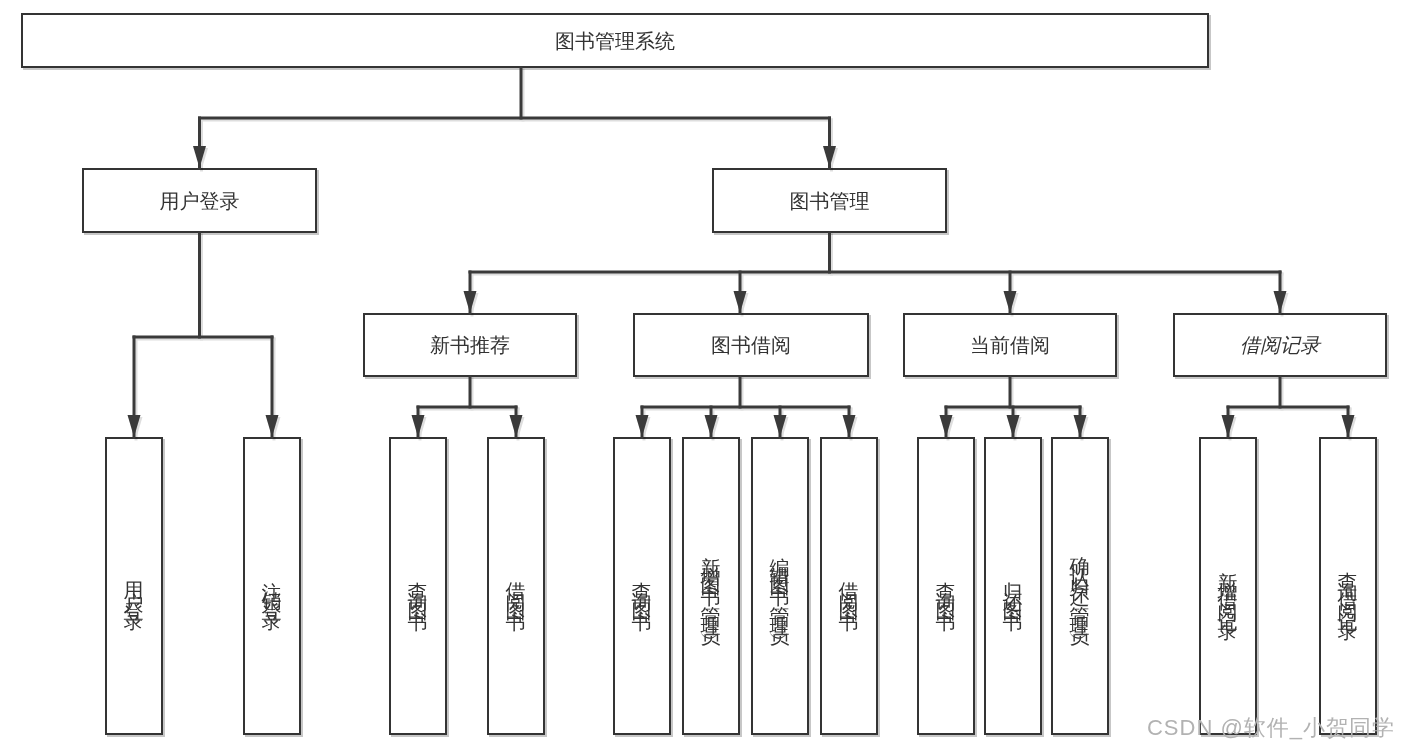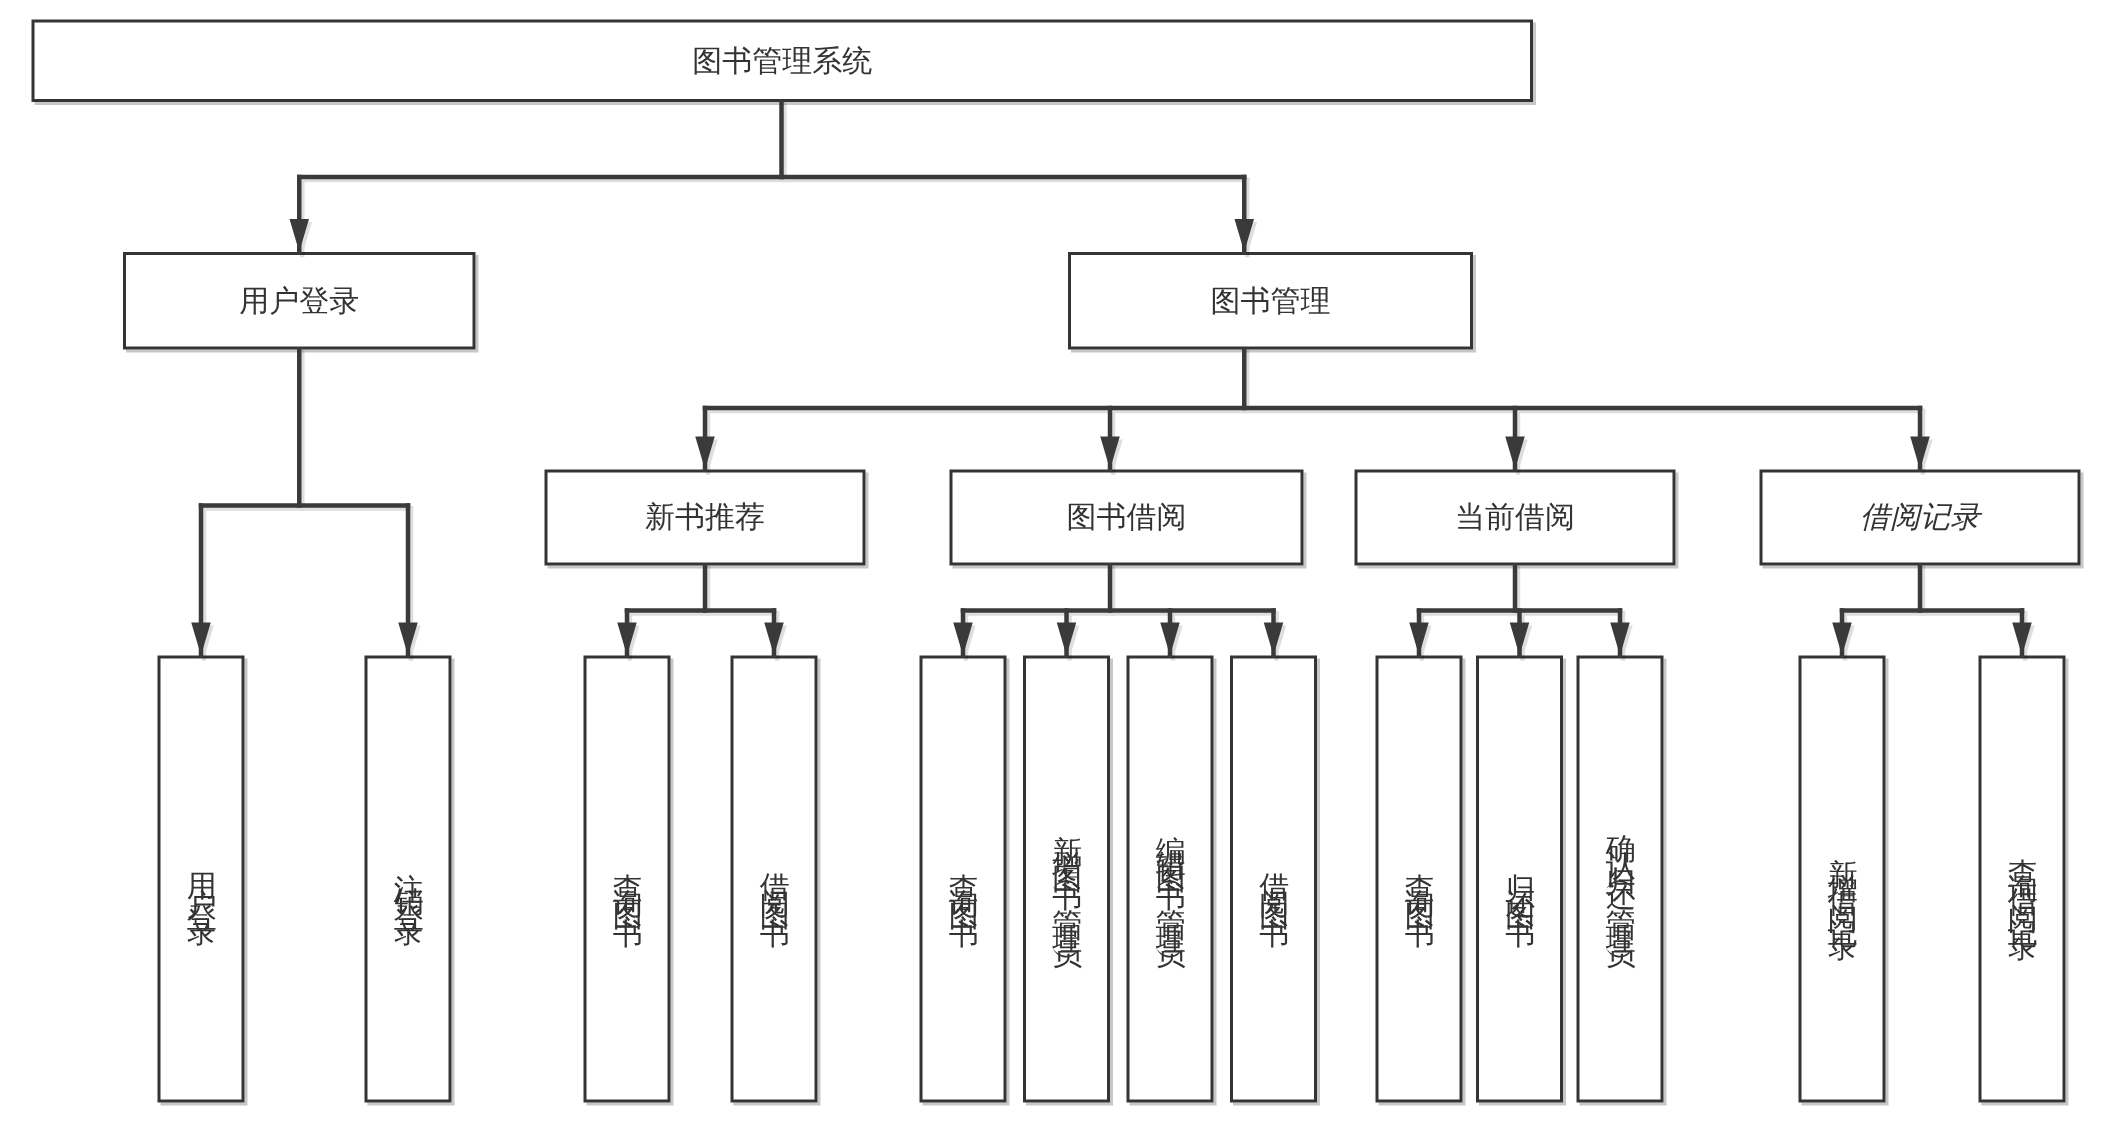--- a/index.html
+++ b/index.html
@@ -117,7 +117,7 @@
       <polygon points="1221.5,415 1234.5,415 1228,437" fill="#3a3a3a"></polygon>
       <polygon points="1341.5,415 1354.5,415 1348,437" fill="#3a3a3a"></polygon>
     </svg>
-<div class="node" style="left: 21px; top: 13px; width: 1001px; height: 55px; align-items: center;">
+<div class="node" style="left: 21px; top: 13px; width: 1188px; height: 55px; align-items: center;">
       <span class="lbl">图书管理系统</span>
     </div>
     <div class="node" style="left: 82px; top: 168px; width: 235px; height: 65px;">

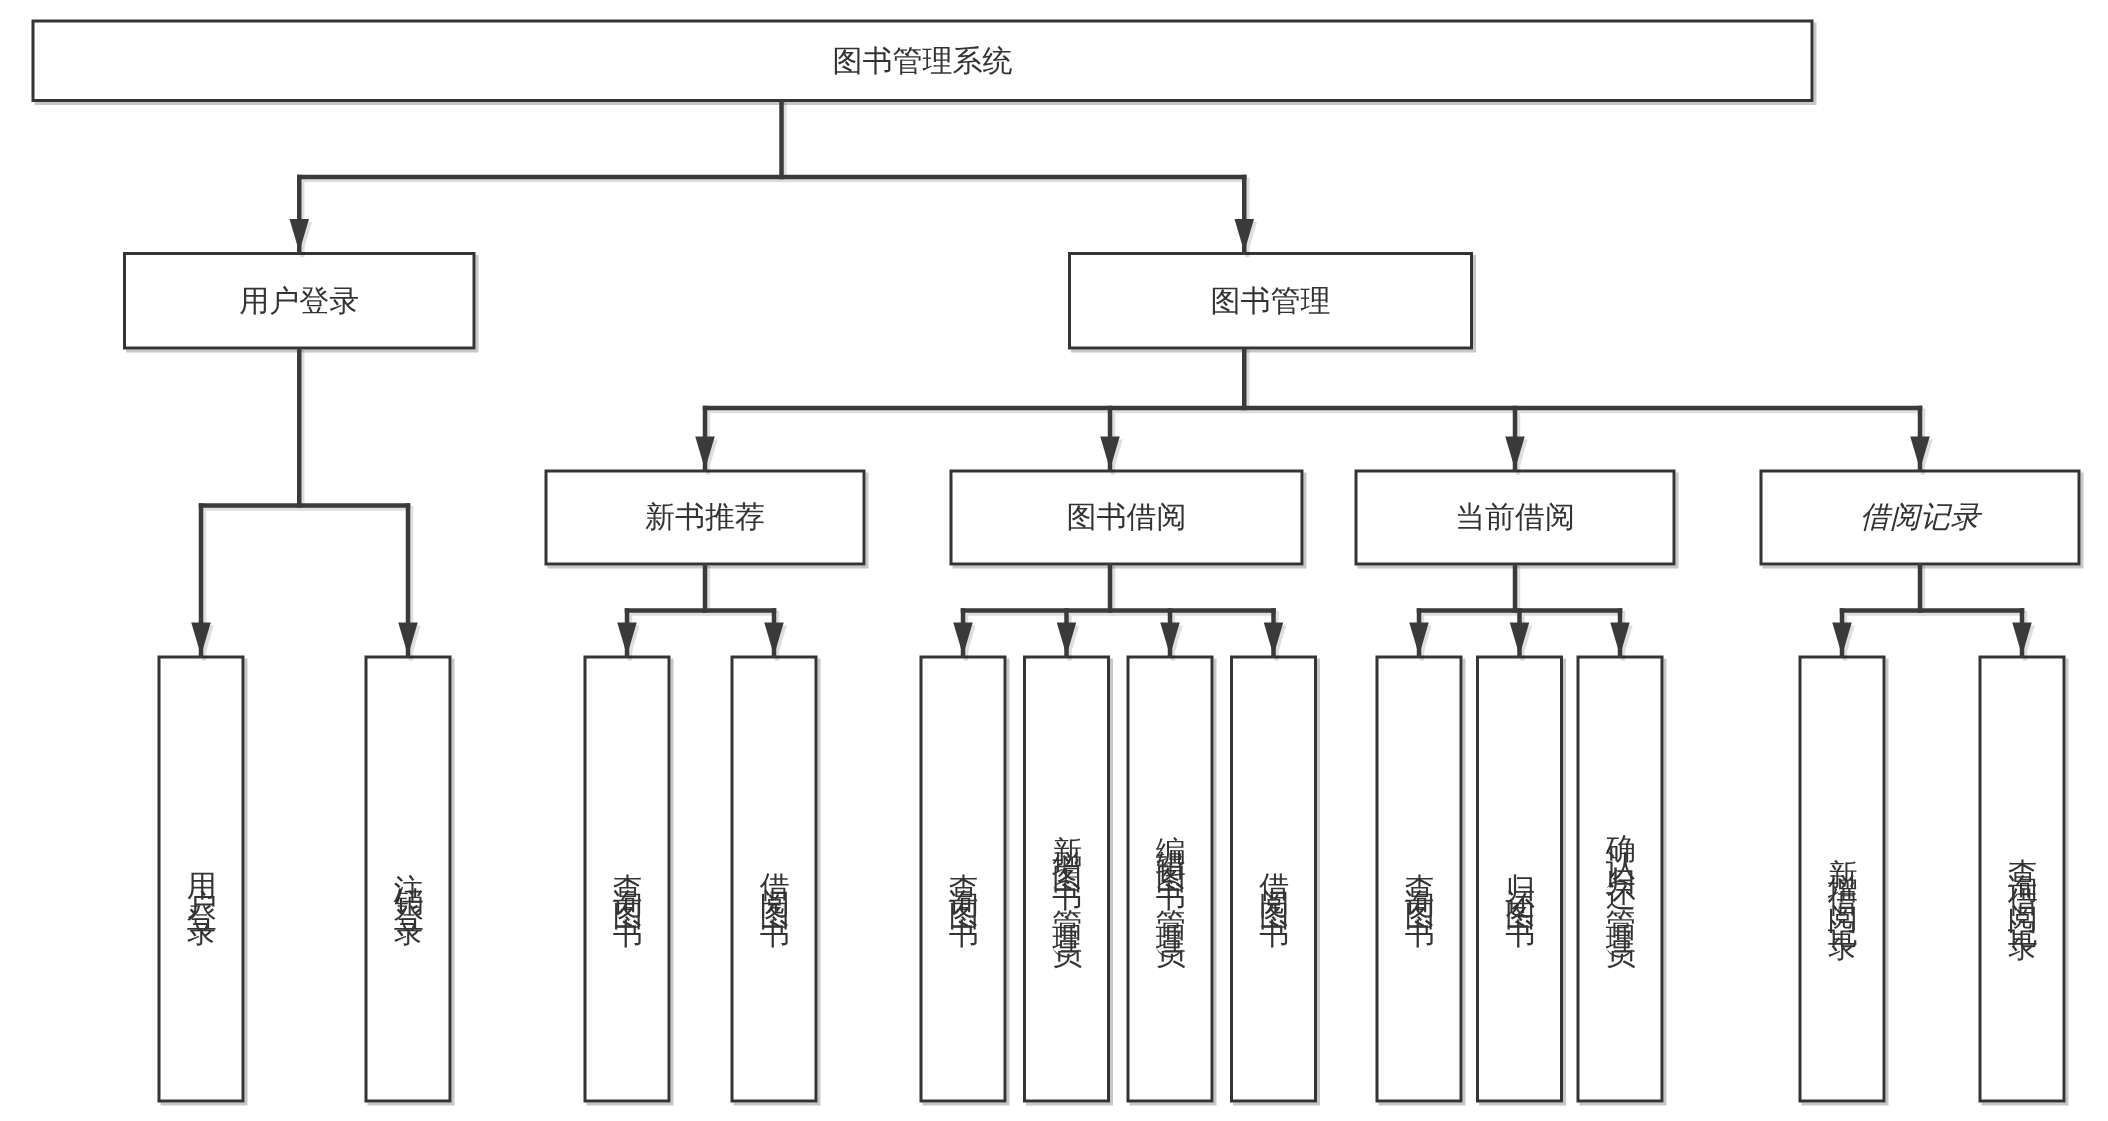--- a/index.html
+++ b/index.html
@@ -123,7 +123,7 @@
     <div class="node" style="left: 82px; top: 168px; width: 235px; height: 65px;">
       <span class="lbl">用户登录</span>
     </div>
-    <div class="node" style="left: 712px; top: 168px; width: 270px; height: 65px;">
+    <div class="node" style="left: 712px; top: 168px; width: 235px; height: 65px;">
       <span class="lbl">图书管理</span>
     </div>
     <div class="node" style="left: 363px; top: 313px; width: 214px; height: 64px;">

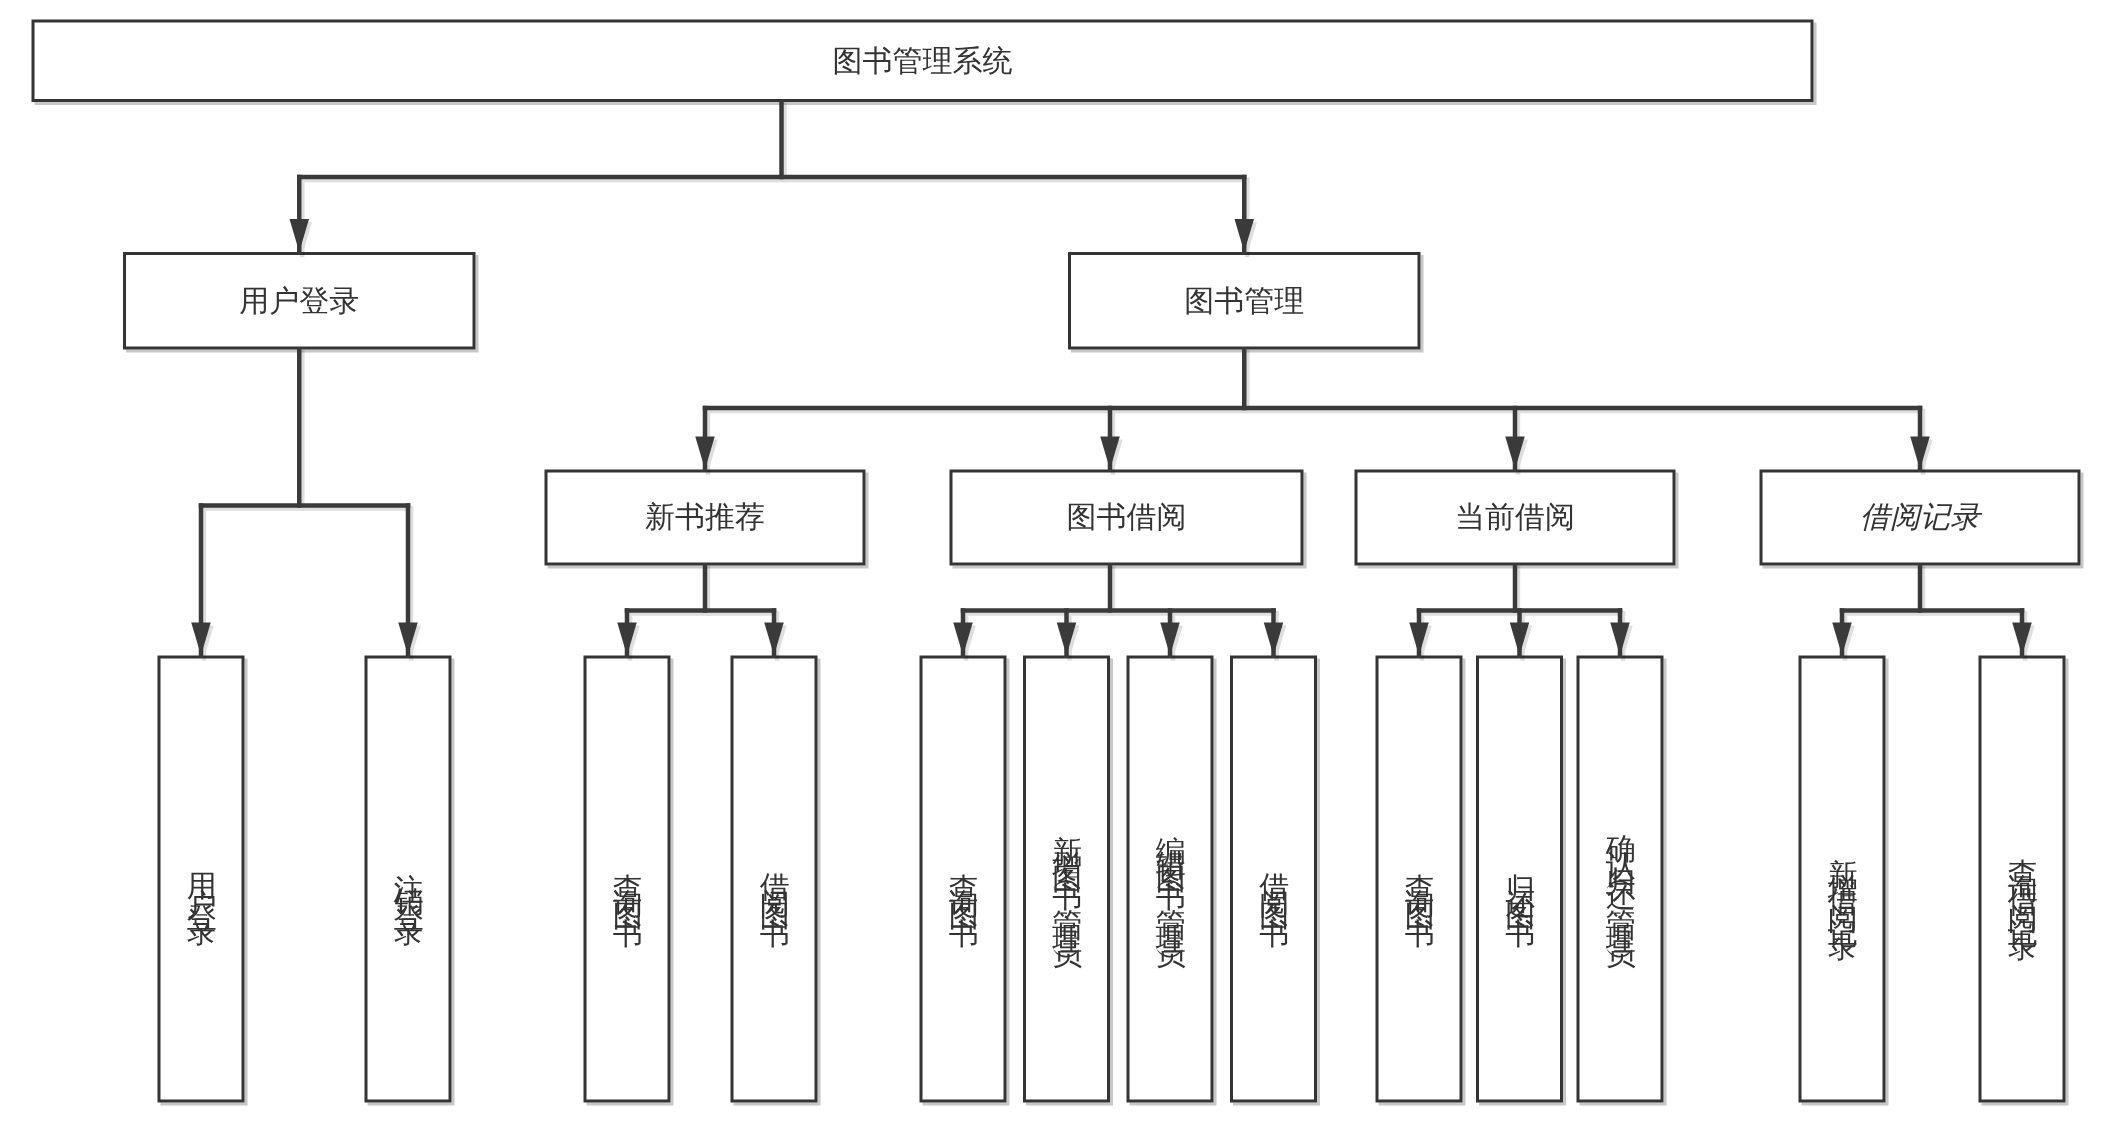--- a/index.html
+++ b/index.html
@@ -117,6 +117,9 @@
       <polygon points="1221.5,415 1234.5,415 1228,437" fill="#3a3a3a"></polygon>
       <polygon points="1341.5,415 1354.5,415 1348,437" fill="#3a3a3a"></polygon>
     </svg>
+  <div id="watermark" style="color: rgb(178, 178, 178);">
+    <span>CSDN @软件_小贺同学</span>
+  </div>
 <div class="node" style="left: 21px; top: 13px; width: 1188px; height: 55px; align-items: center;">
       <span class="lbl">图书管理系统</span>
     </div>

